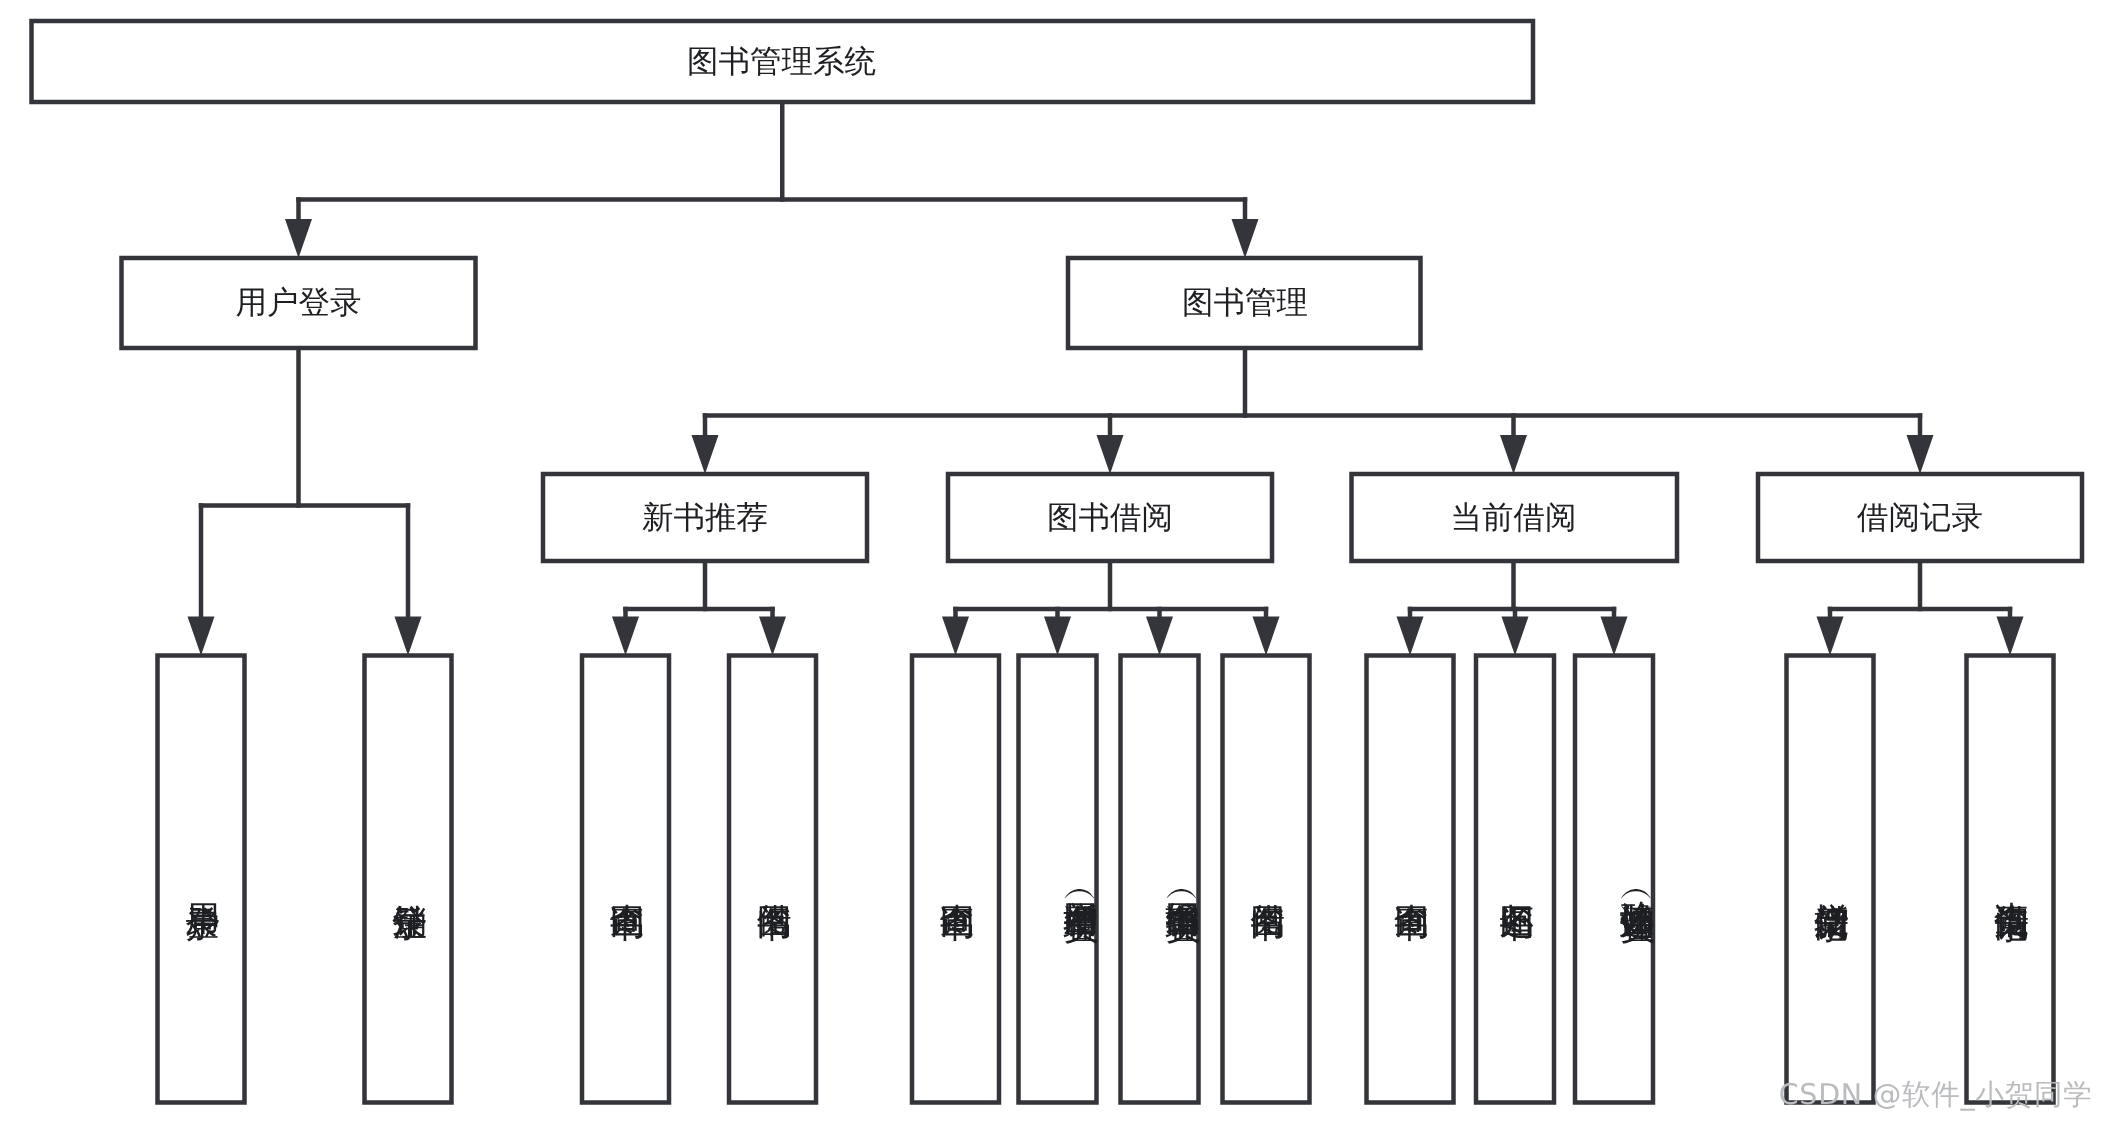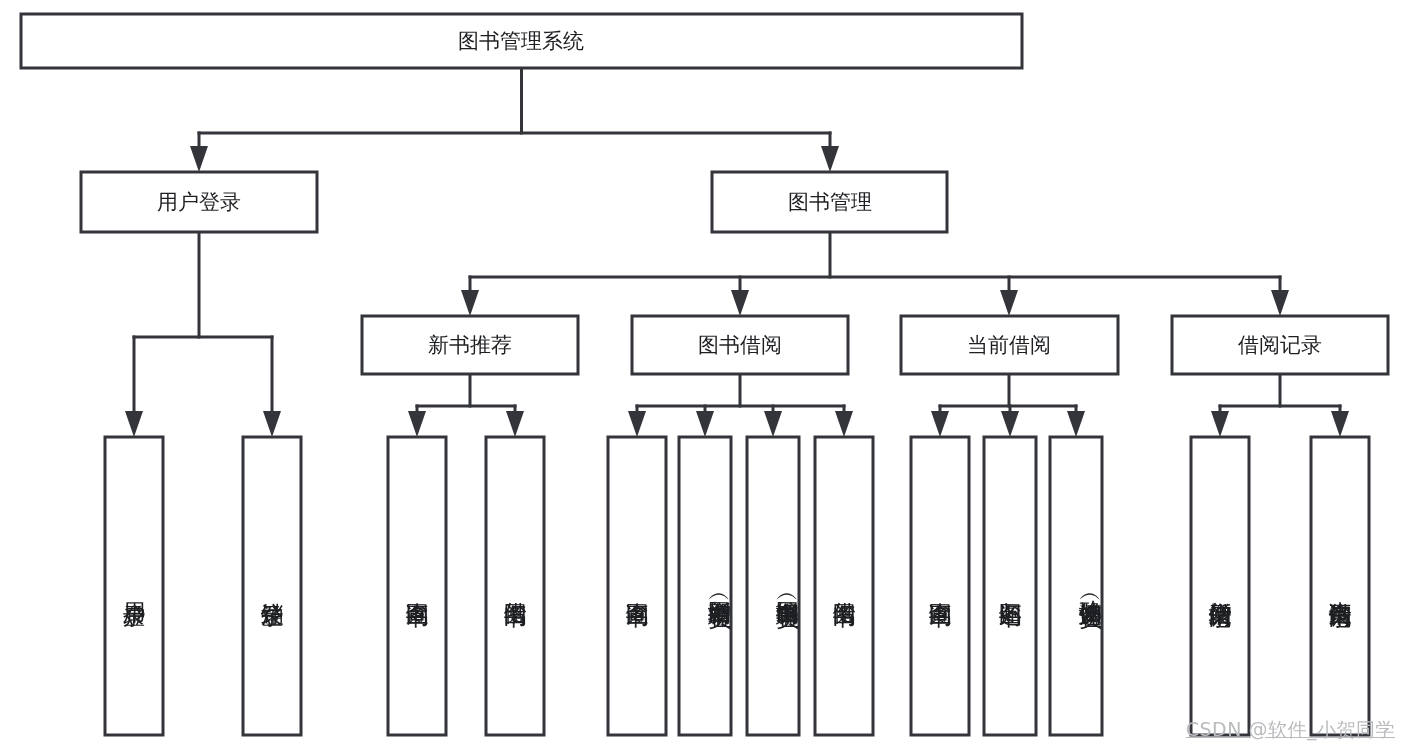--- a/index.html
+++ b/index.html
@@ -70,7 +70,6 @@
     color: #b9bbbe;
     letter-spacing: 0.5px;
     white-space: nowrap;
-    text-decoration: underline;
   }
 </style>
 </head>

